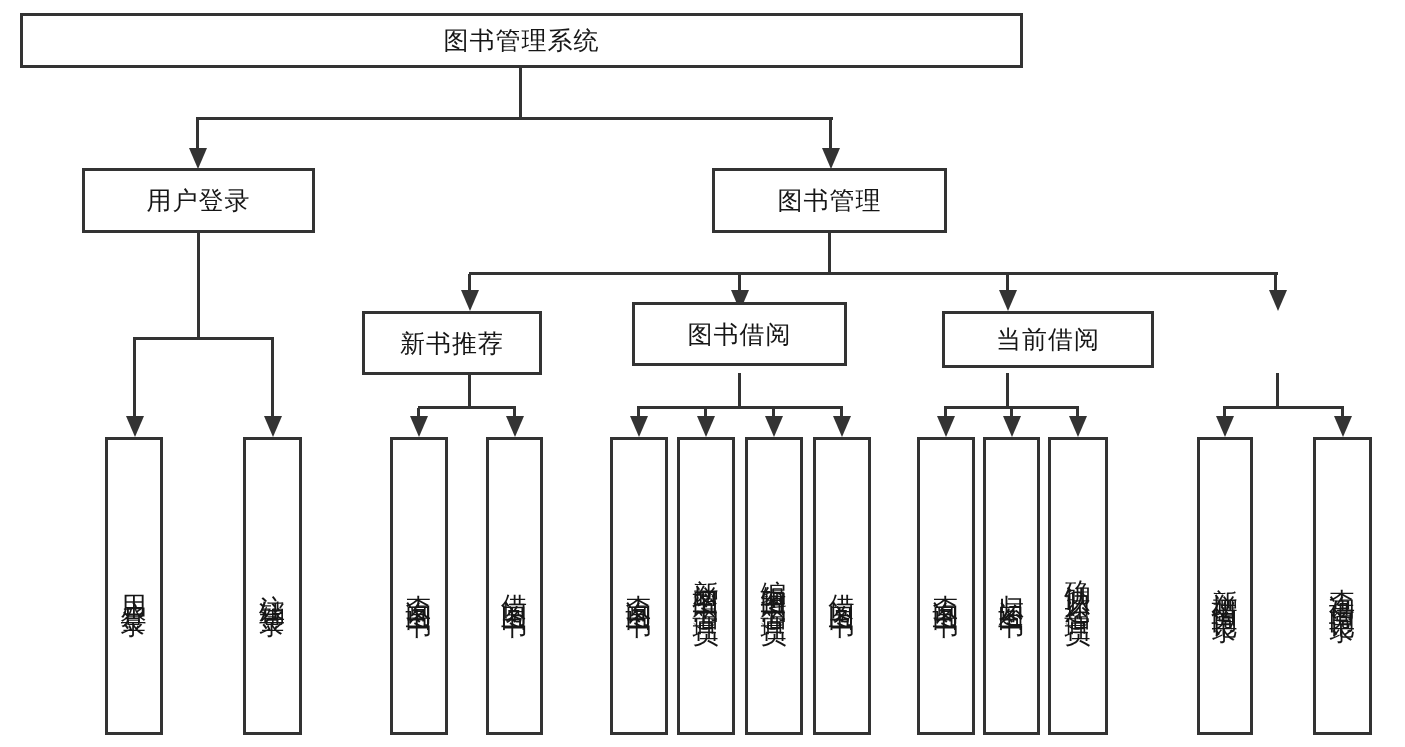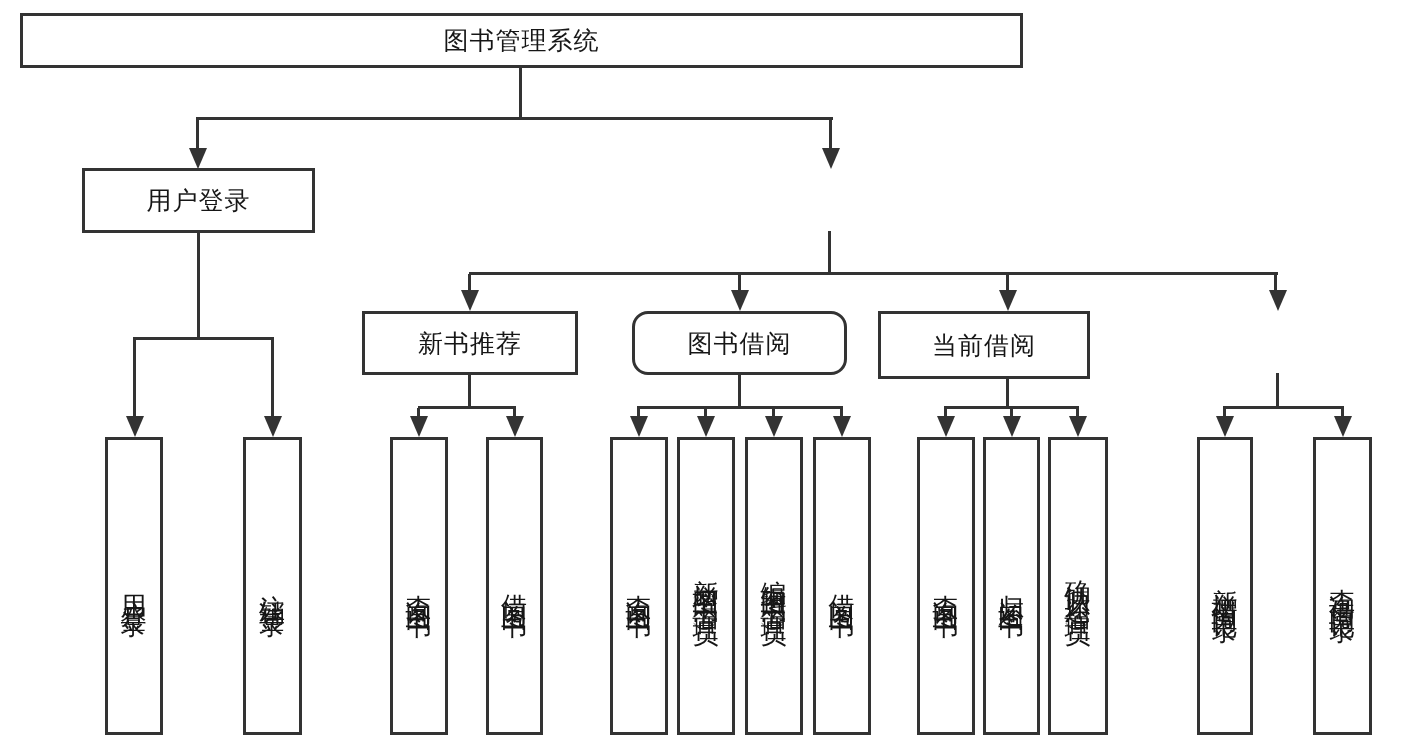--- a/index.html
+++ b/index.html
@@ -77,6 +77,9 @@
 
   <div class="hbox" style="left:82px;top:168px;width:233px;height:65px;">
     <span>用户登录</span>
+  </div>
+  <div class="hbox" style="left:712px;top:168px;width:235px;height:65px;">
+    <span>图书管理</span>
   </div>
 
   <div class="hbox" style="left:362px;top:311px;width:216px;height:64px;">

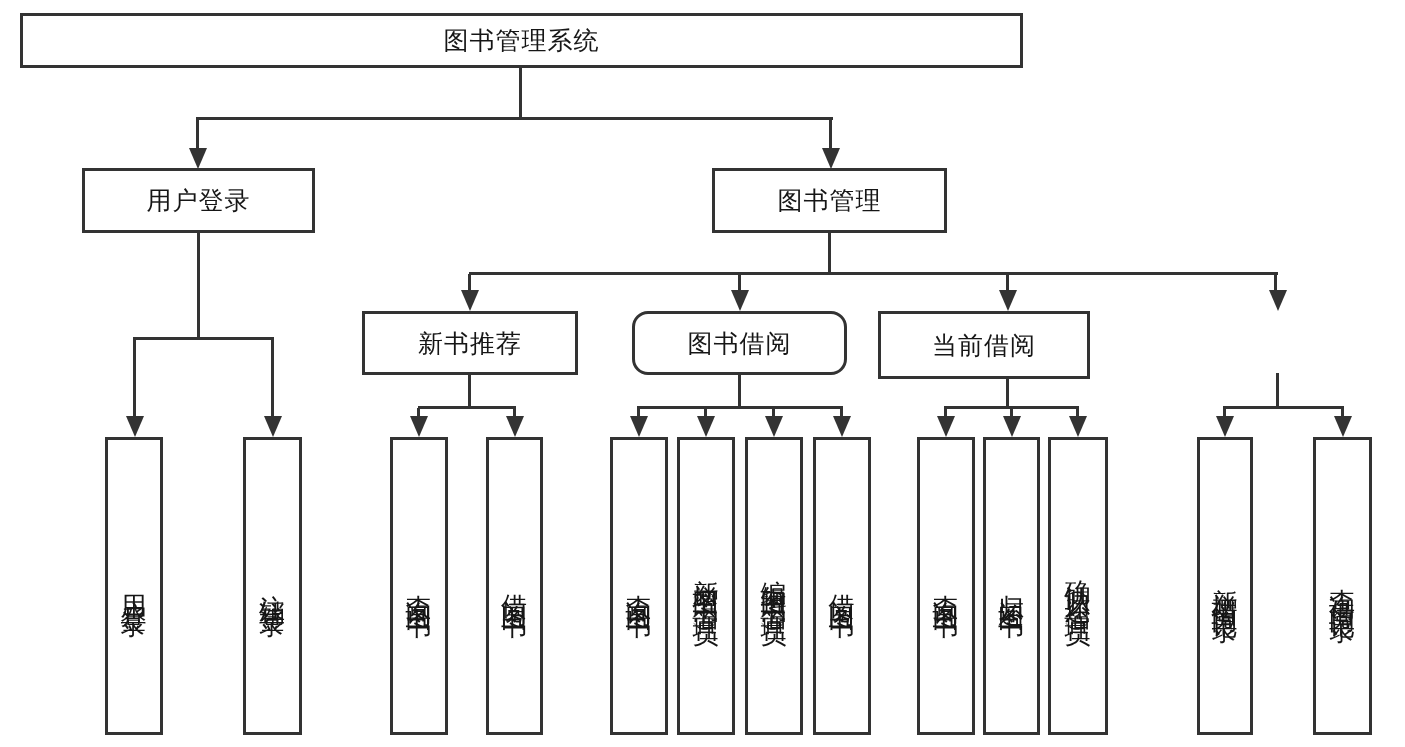--- a/index.html
+++ b/index.html
@@ -82,7 +82,7 @@
     <span>图书管理</span>
   </div>
 
-  <div class="hbox" style="left:362px;top:311px;width:216px;height:64px;">
+  <div class="hbox" style="left:362px;top:311px;width:180px;height:64px;">
     <span>新书推荐</span>
   </div>
   <div class="hbox" style="left:632px;top:311px;width:215px;height:64px;border-radius:16px;">

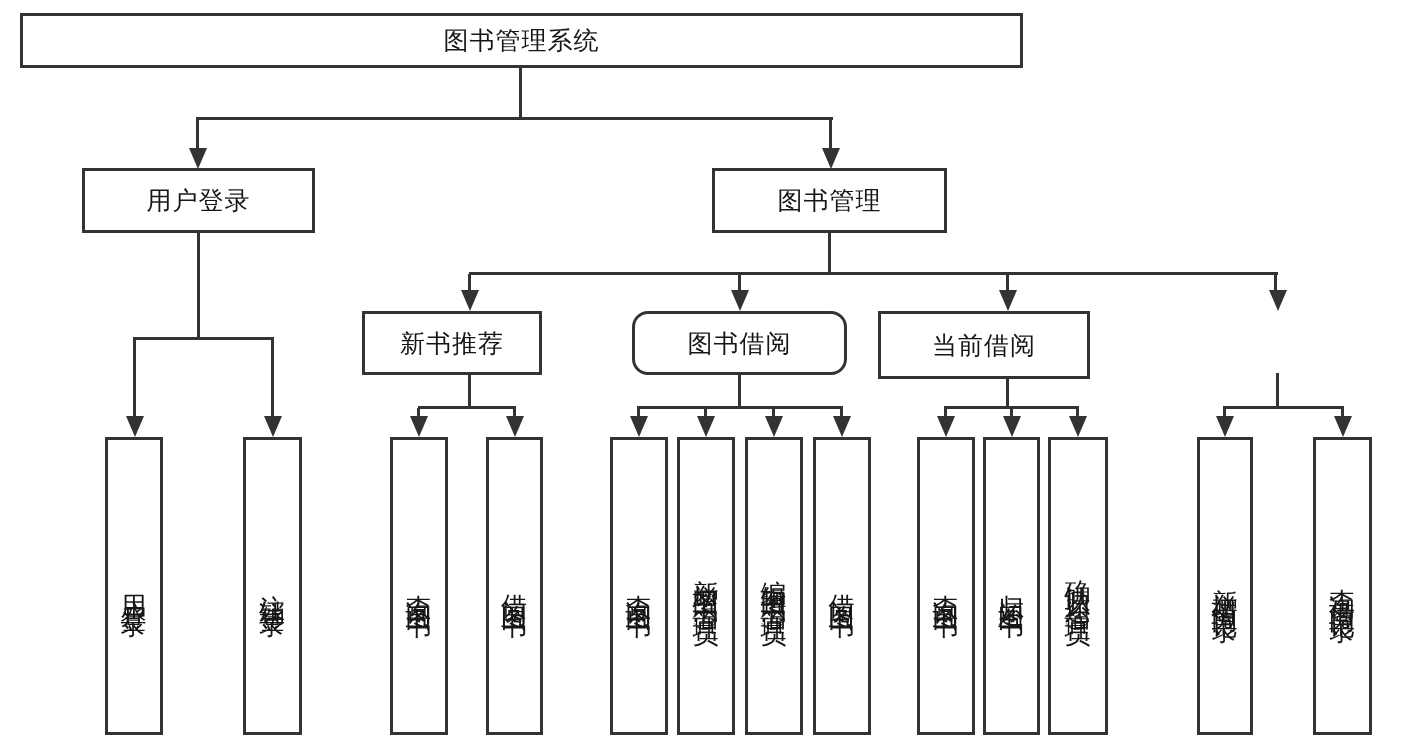--- a/index.html
+++ b/index.html
@@ -85,7 +85,7 @@
   <div class="hbox" style="left:362px;top:311px;width:180px;height:64px;">
     <span>新书推荐</span>
   </div>
-  <div class="hbox" style="left:632px;top:311px;width:215px;height:64px;border-radius:16px;">
+  <div class="hbox" style="left:632px;top:302px;width:215px;height:64px;">
     <span>图书借阅</span>
   </div>
   <div class="hbox" style="left:878px;top:311px;width:212px;height:68px;align-items:center;">

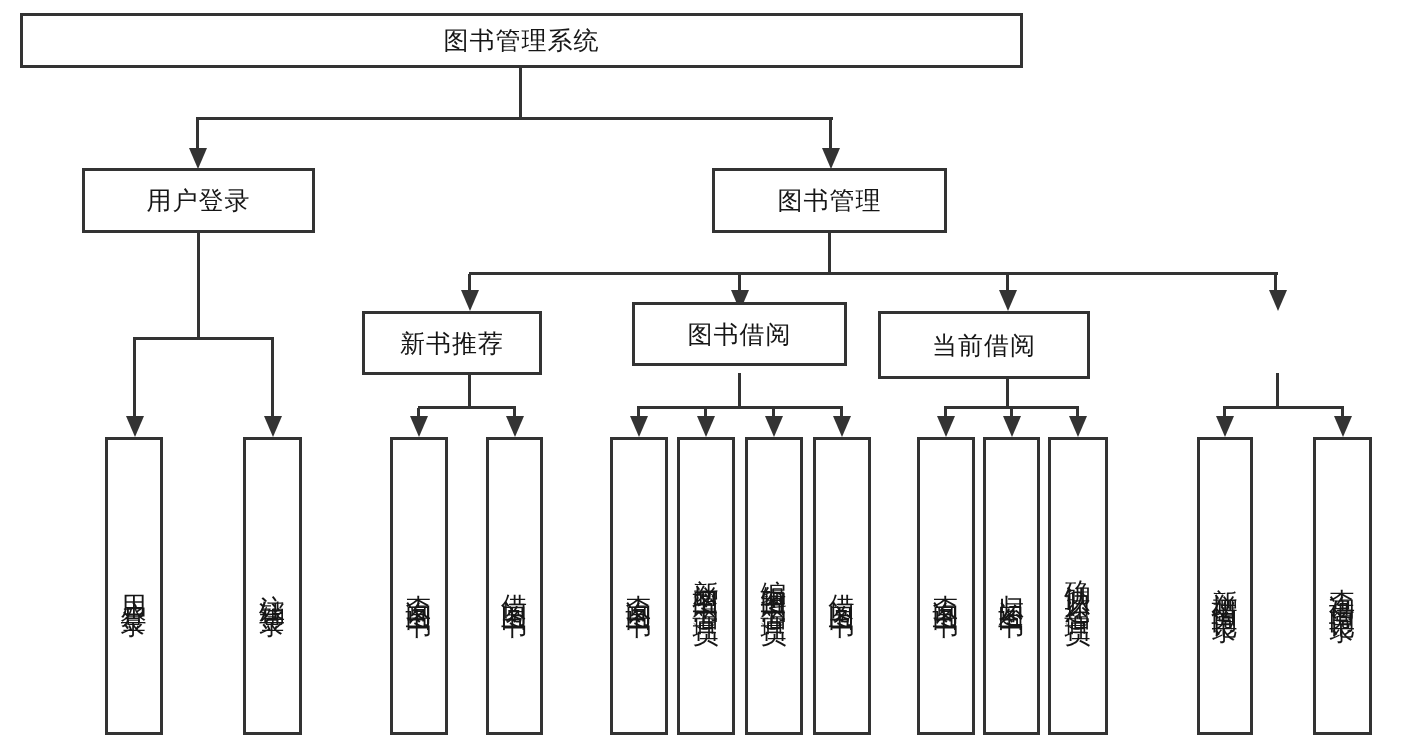--- a/index.html
+++ b/index.html
@@ -88,7 +88,7 @@
   <div class="hbox" style="left:632px;top:302px;width:215px;height:64px;">
     <span>图书借阅</span>
   </div>
-  <div class="hbox" style="left:878px;top:311px;width:212px;height:68px;align-items:center;">
+  <div class="hbox" style="left:942px;top:311px;width:212px;height:57px;align-items:center;">
     <span>当前借阅</span>
   </div>
 

